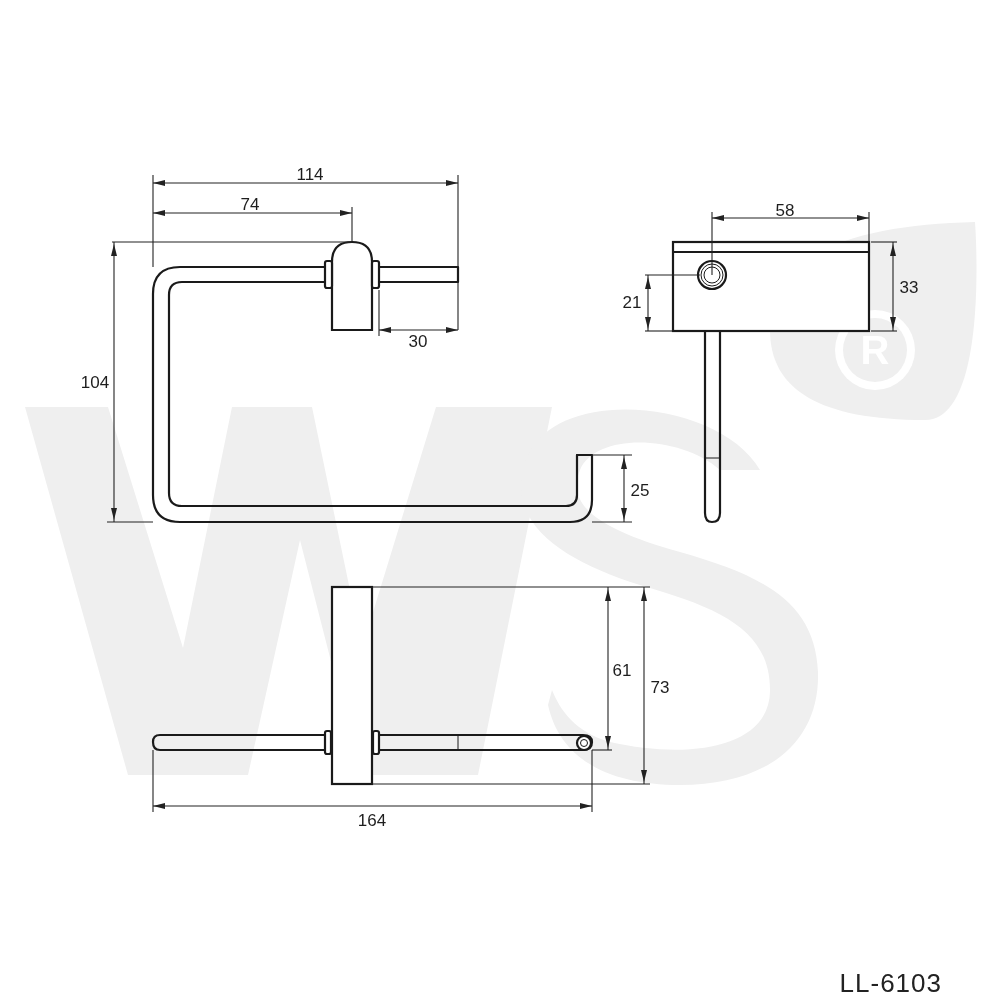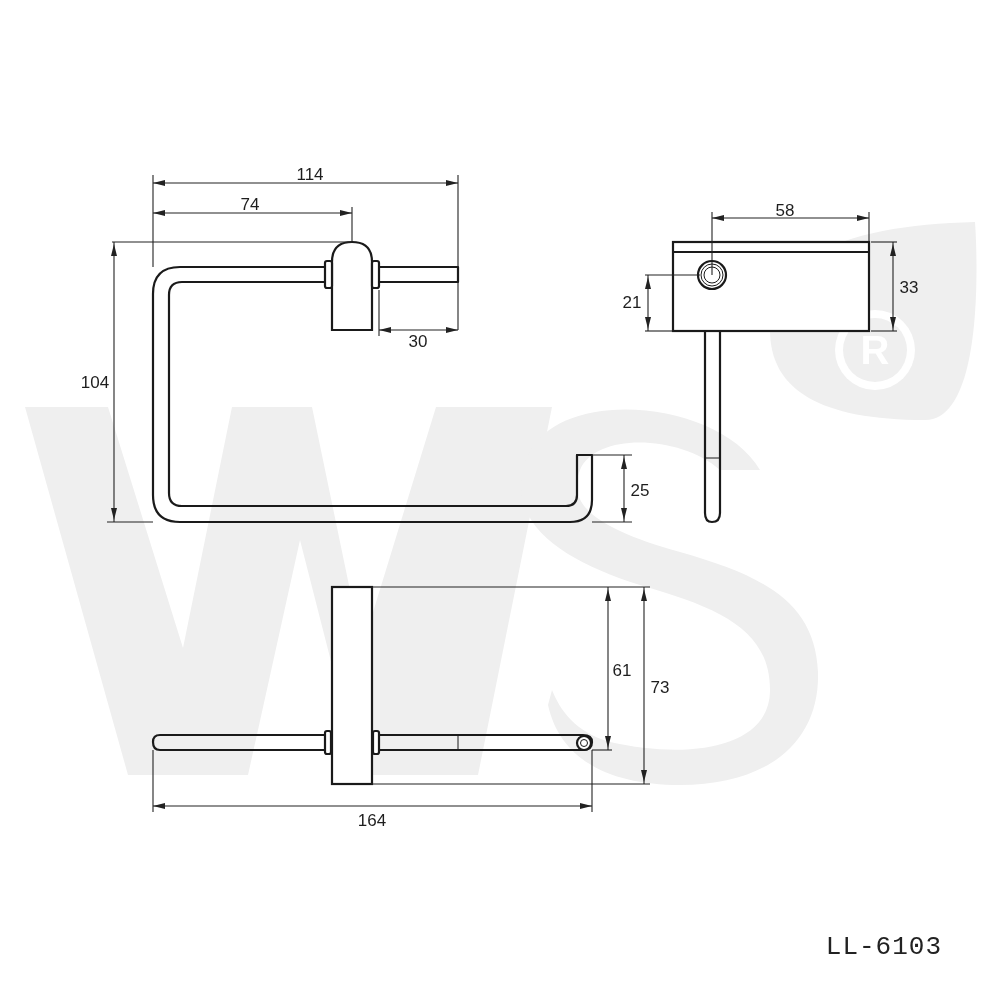--- a/index.html
+++ b/index.html
@@ -14,7 +14,7 @@
   .dim { fill: none; stroke: #222; stroke-width: 1.1; }
   .arrow { fill: #222; stroke: none; }
   .dim-text { font-family: "Liberation Sans", "DejaVu Sans", sans-serif; font-size: 17px; fill: #1e1e1e; }
-  .model { position: absolute; right: 58px; top: 932px; font-family: Liberation Mono, monospace;
+  .model { position: absolute; right: 58px; top: 968px; font-family: Liberation Sans, sans-serif;
            font-size: 26px; color: #222; letter-spacing: 1px; }
 </style>
 </head>

